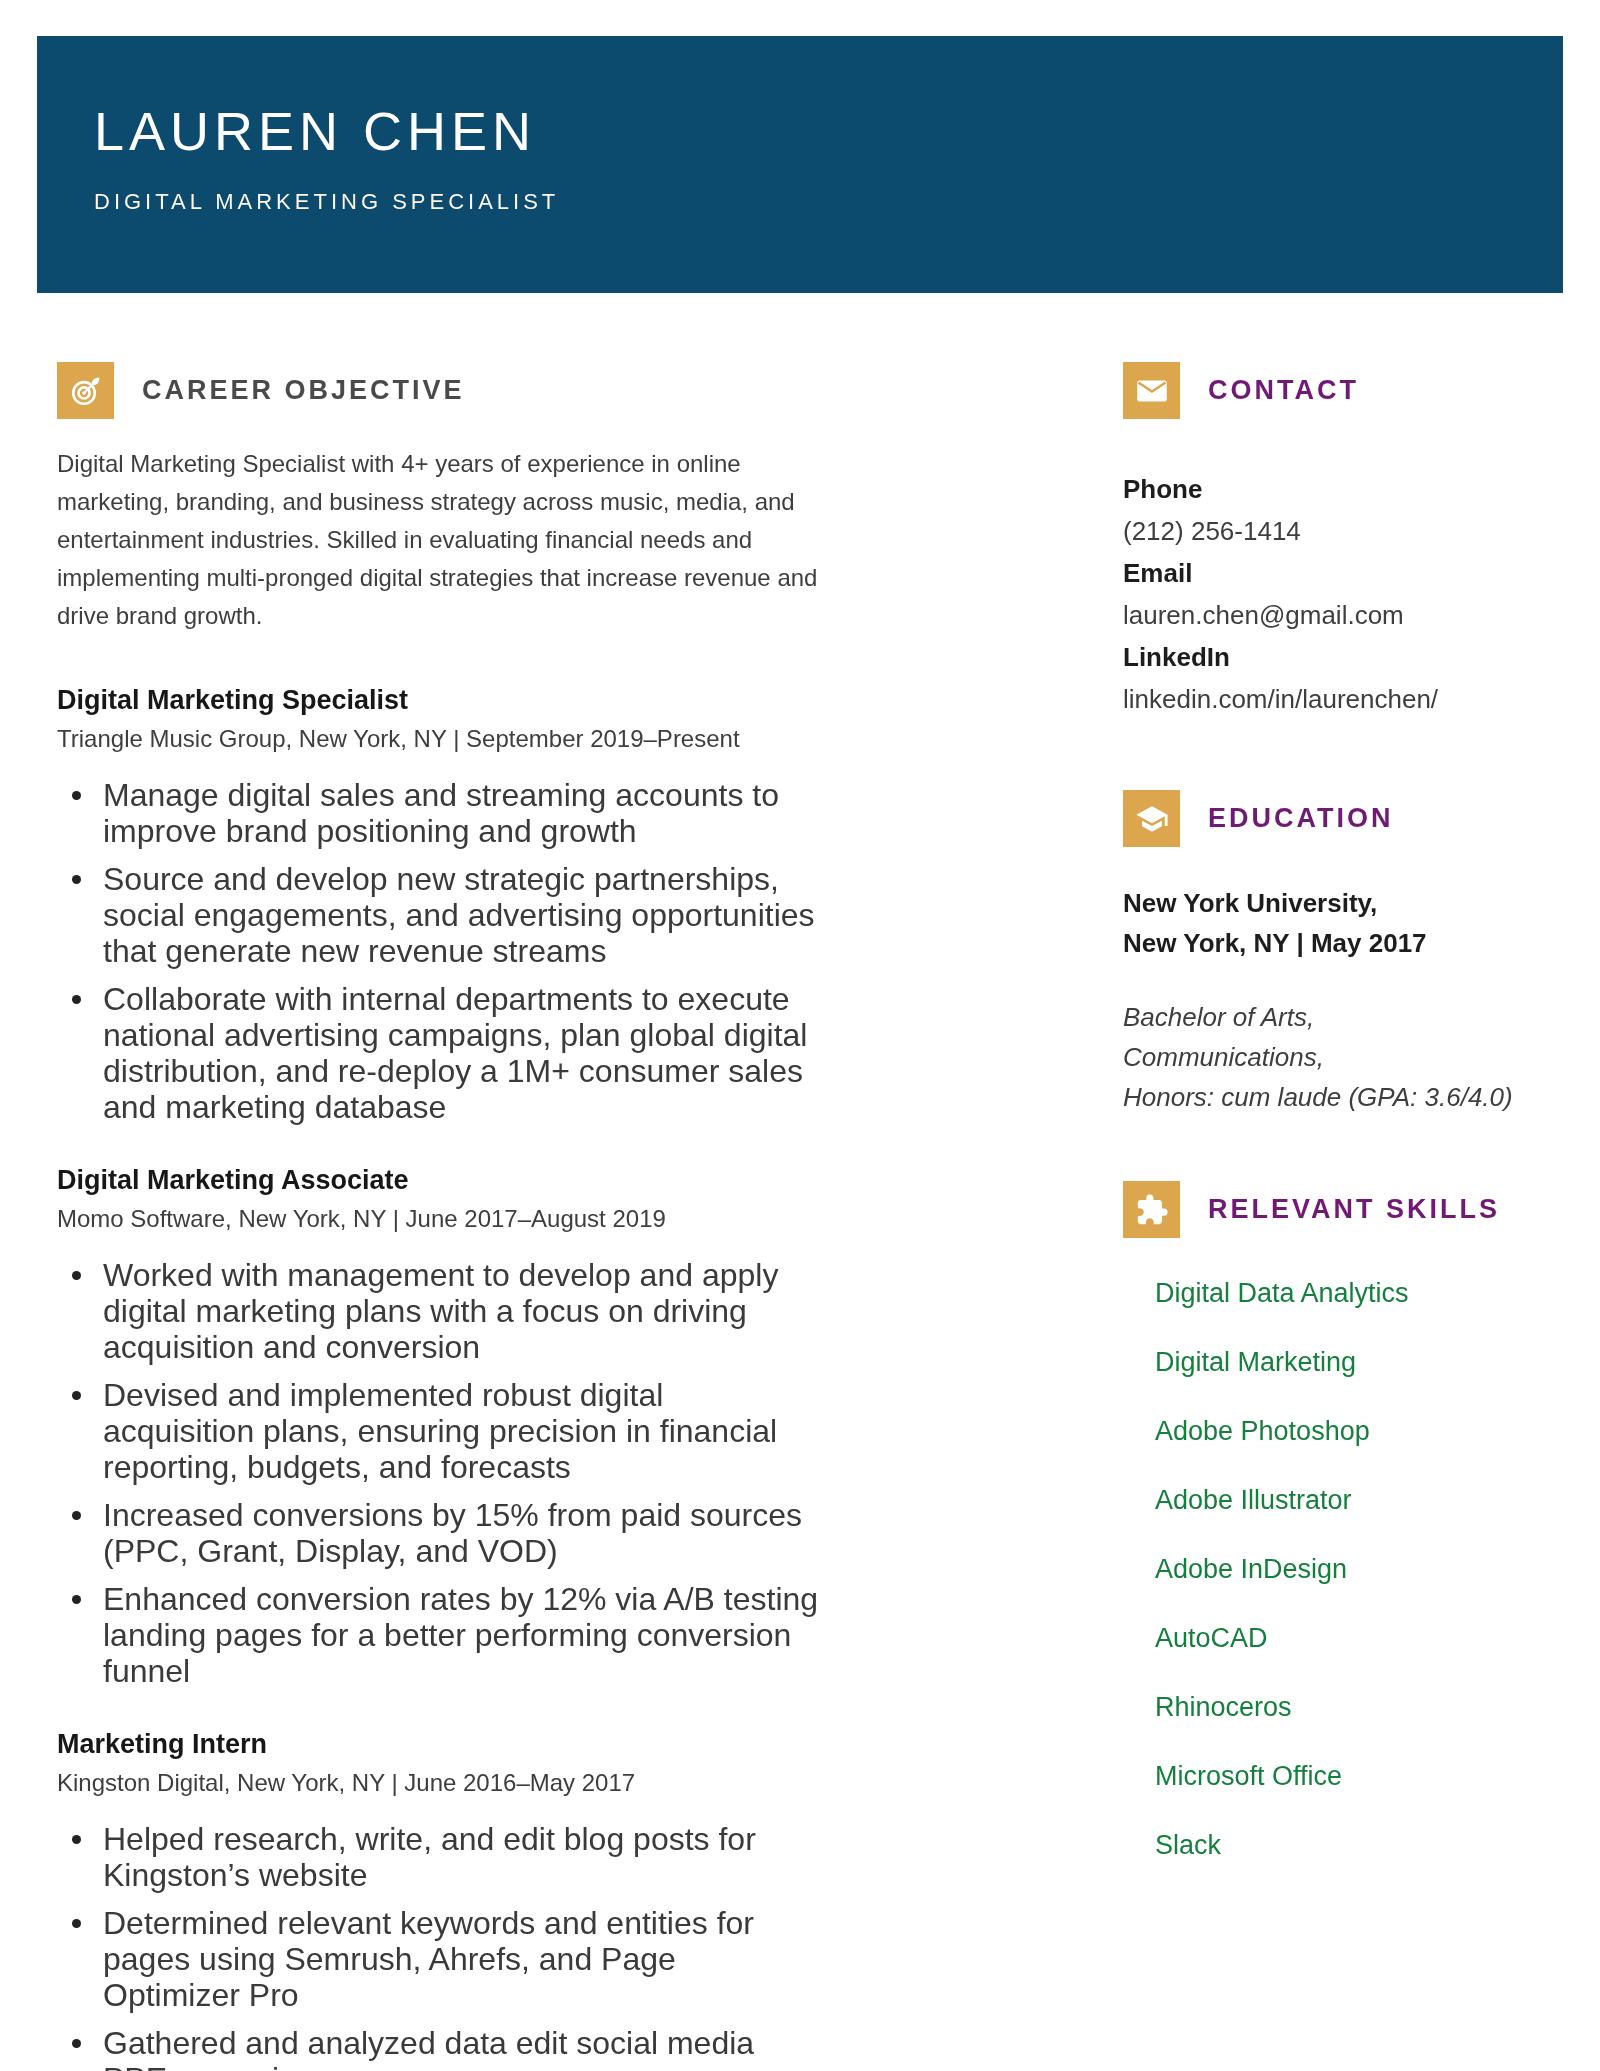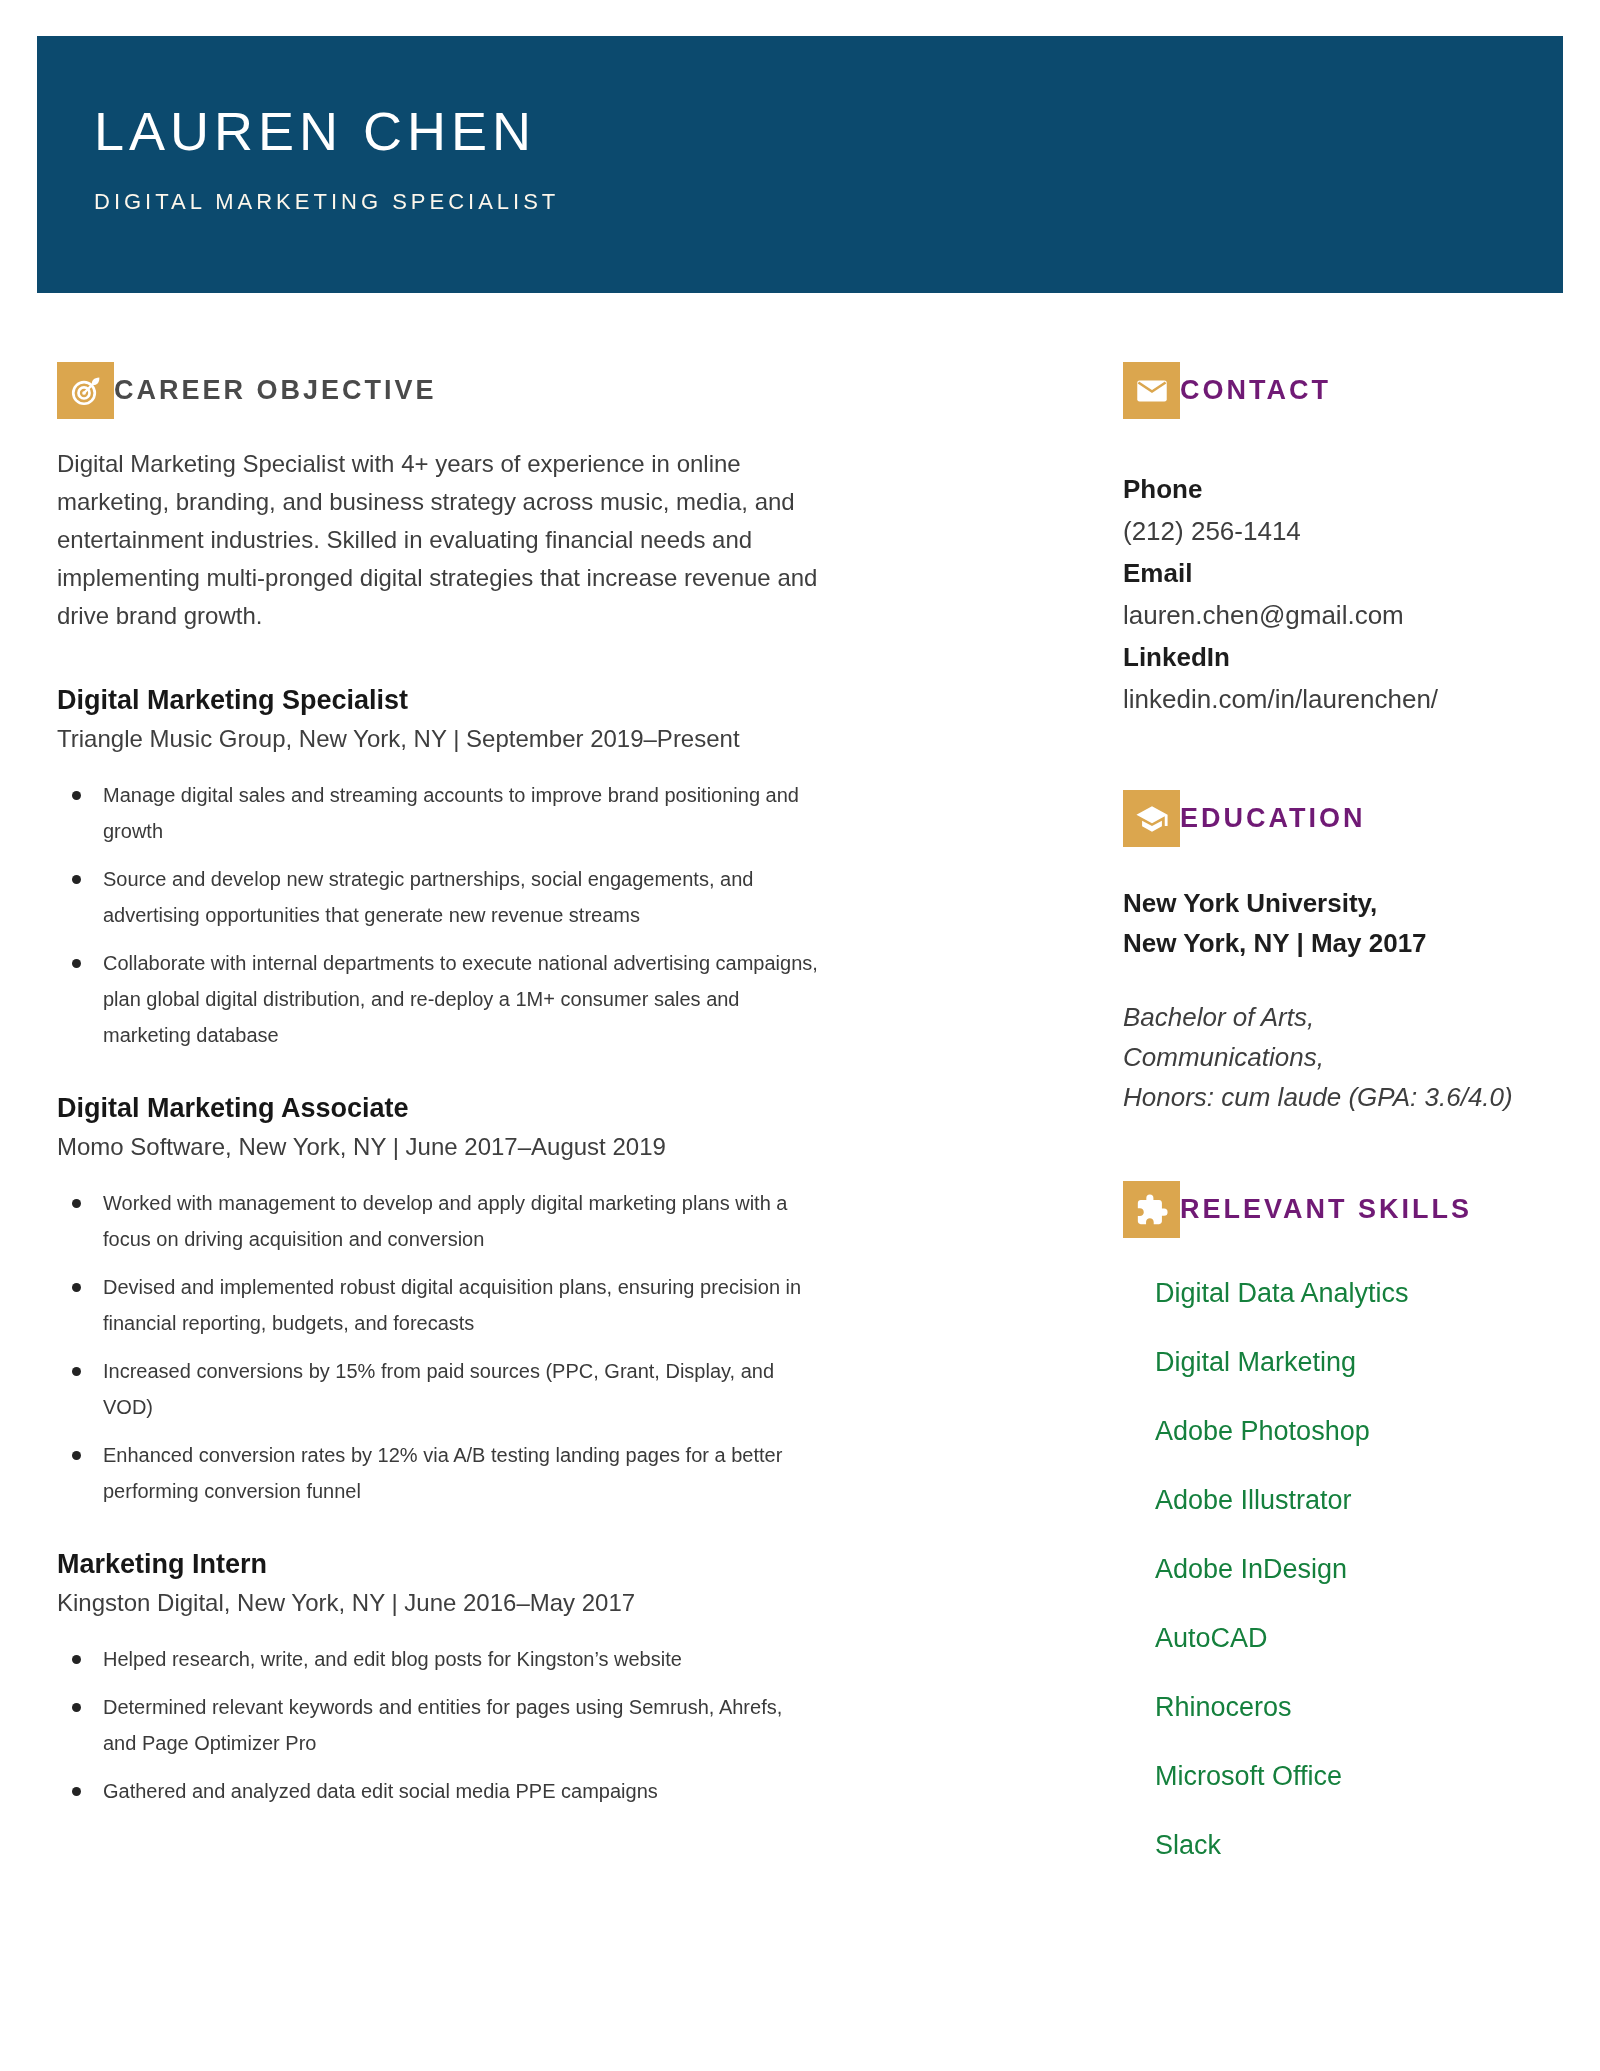--- a/index.html
+++ b/index.html
@@ -37,7 +37,7 @@
   .col-left  { margin-left:57px; width:762px; }
   .col-right { margin-left:304px; width:440px; }
   
-  .section-head { display:flex; align-items:center; }
+  .section-head { display:flex; align-items:center; gap:28px; }
   .icon-box {
     width:57px; height:57px; flex:0 0 57px;
     background:#DBA64E;

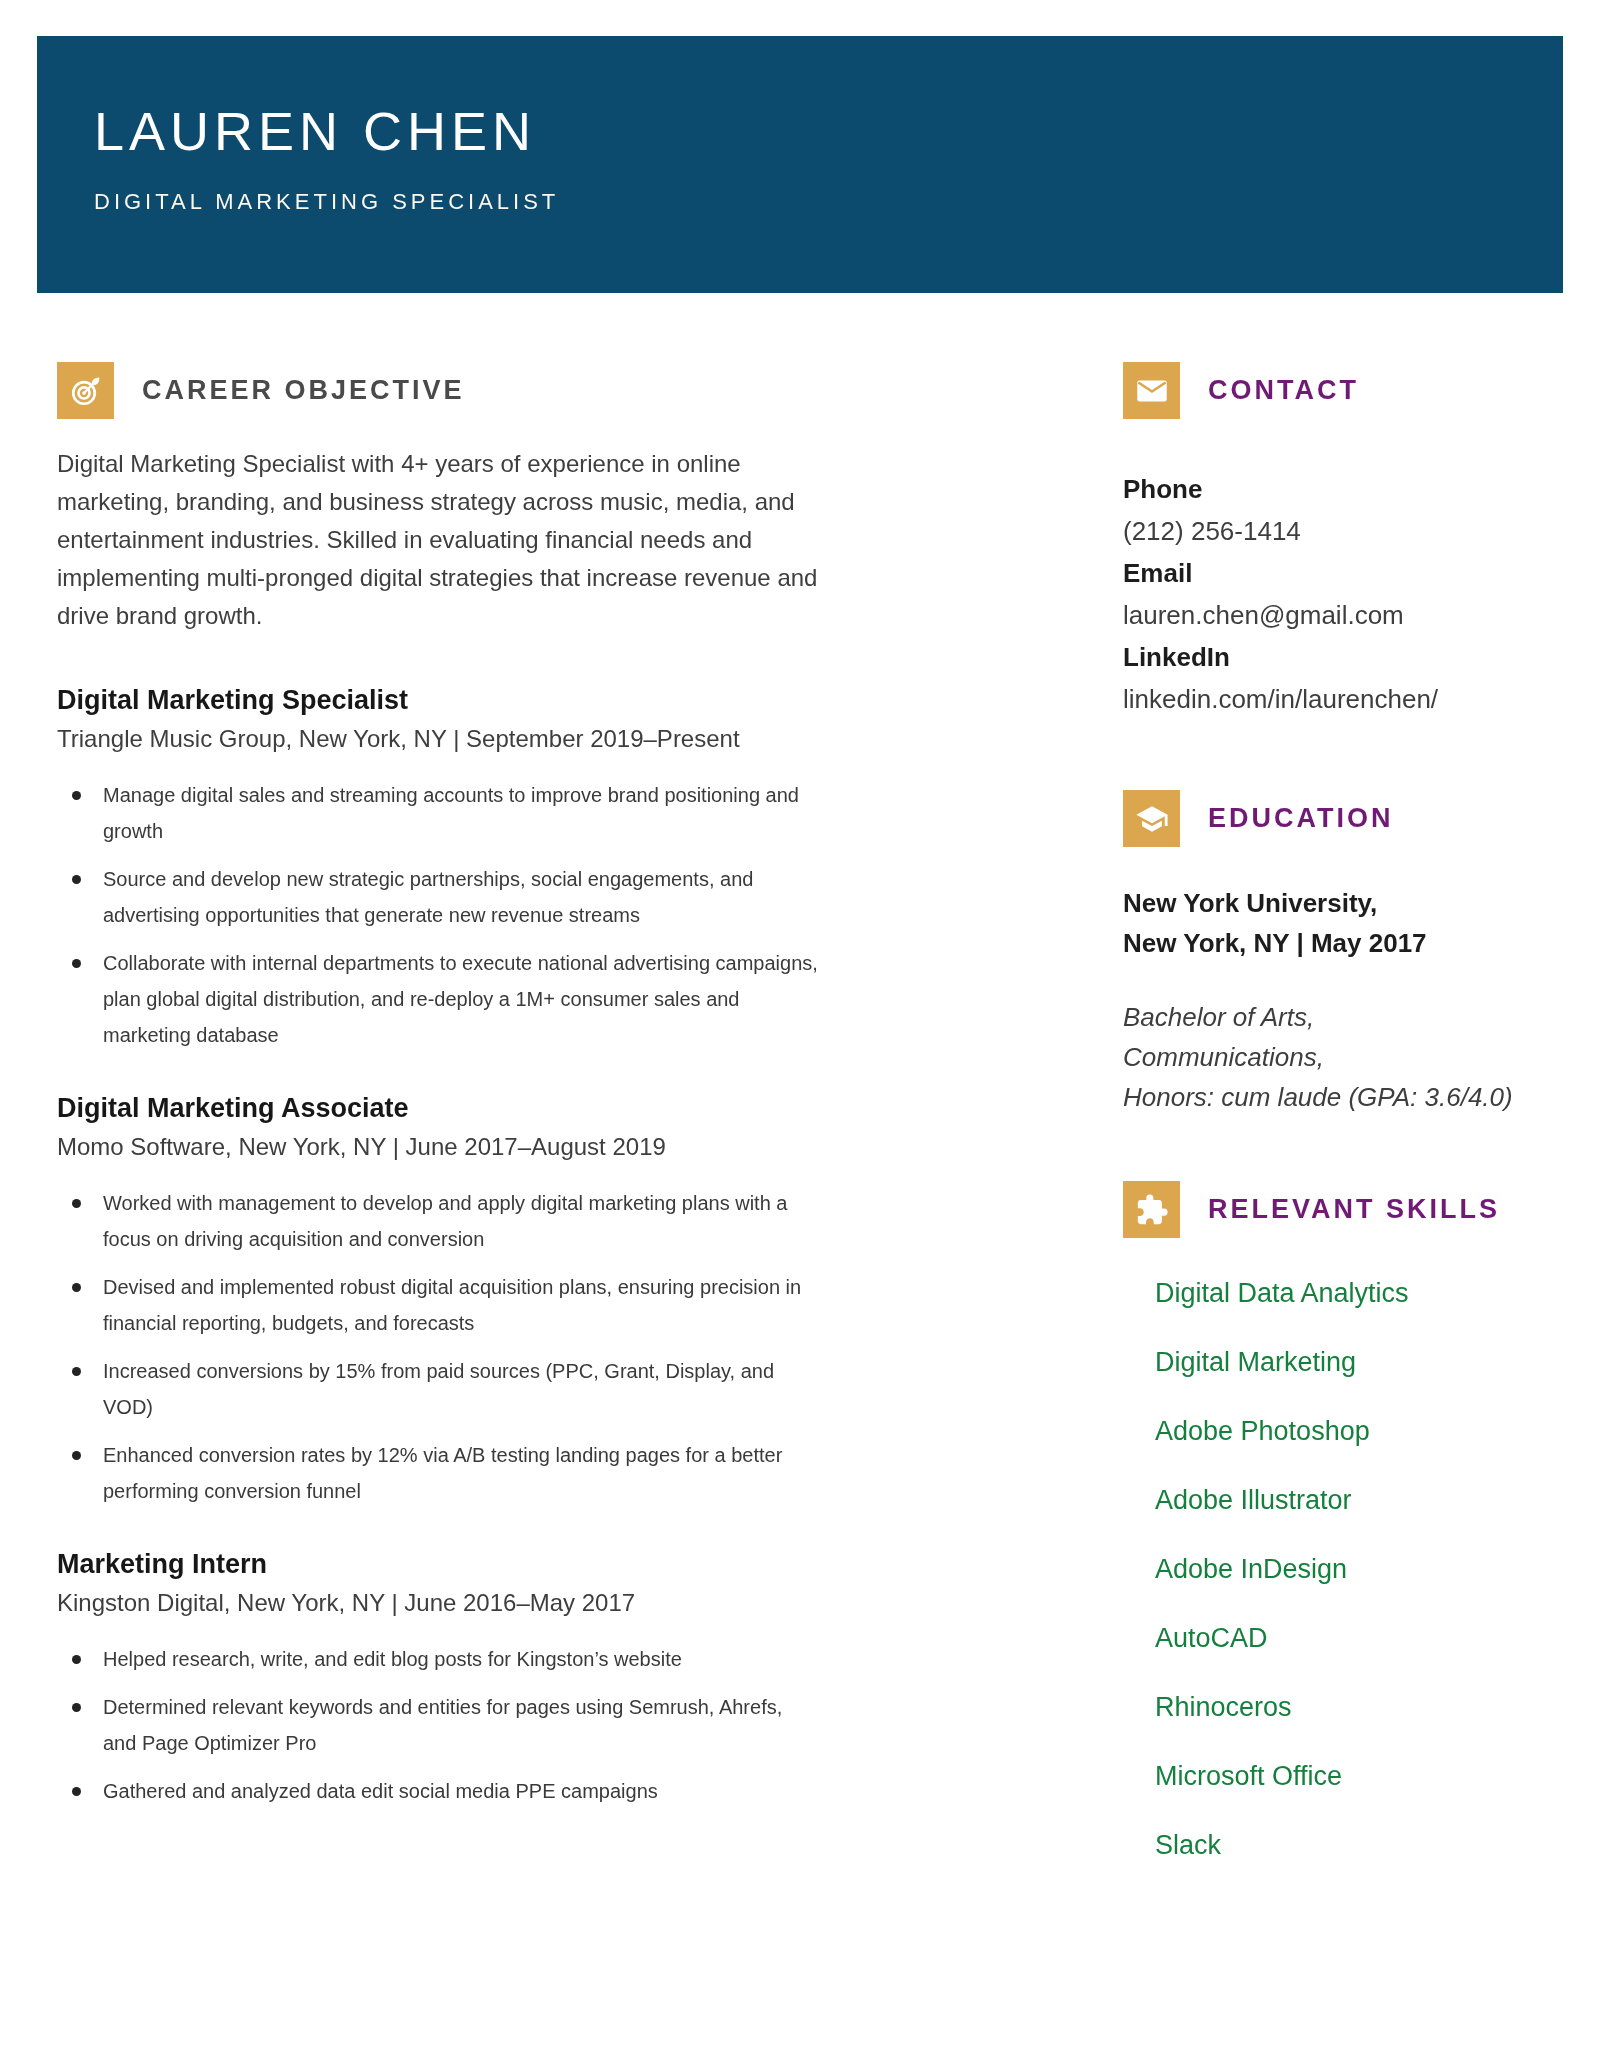--- a/index.html
+++ b/index.html
@@ -72,7 +72,7 @@
   ul.bullets li {
     position:relative;
     padding-left:46px;
-    font-size:20px; line-height:36px;
+    font-size:32px; line-height:36px;
     margin-bottom:12px;
     color:#3a3a3a;
   }

